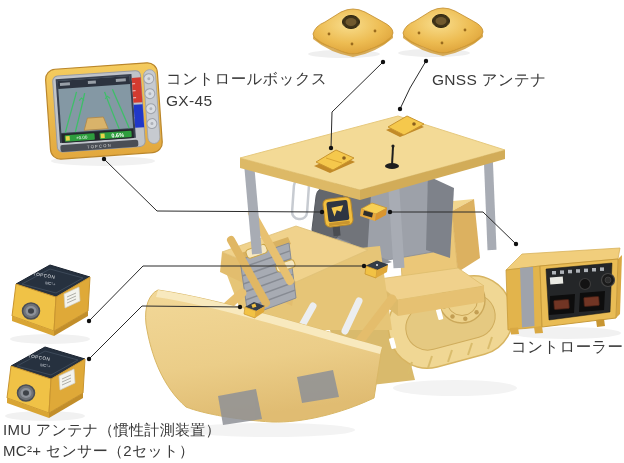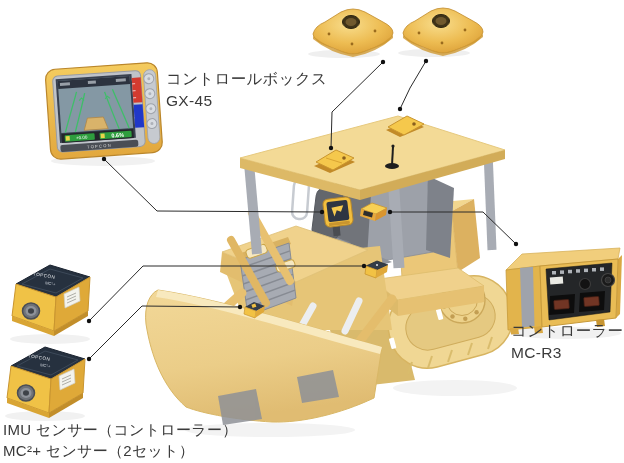--- a/index.html
+++ b/index.html
@@ -373,6 +373,7 @@
     <div>GX-45</div>
   </div>
   <div class="lbl" id="lbl-gnss">
+    <div>GNSS アンテナ</div>
   </div>
   <div class="lbl" id="lbl-ctrl">
     <div>コントローラー</div>

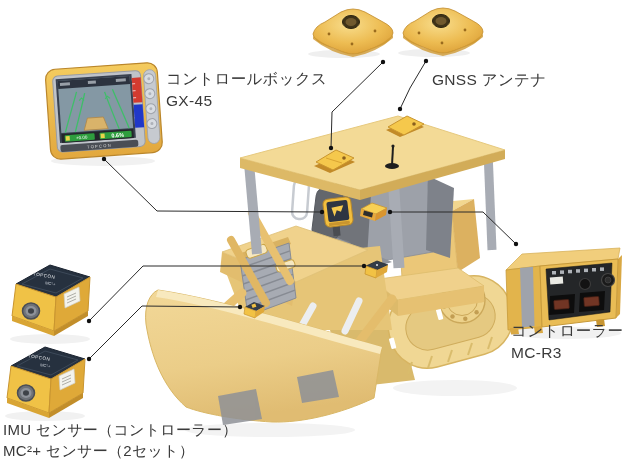--- a/index.html
+++ b/index.html
@@ -10,7 +10,7 @@
        white-space:nowrap;letter-spacing:.3px;}
   #lbl-cb{left:166px;top:68px;}
   #lbl-gnss{left:432px;top:69px;}
-  #lbl-ctrl{left:511px;top:320px;}
+  #lbl-ctrl{left:511px;top:336px;}
   #lbl-imu{left:3px;top:419px;font-size:15px;line-height:21px;}
   svg text{font-family:"Liberation Sans","DejaVu Sans",sans-serif;}
 </style>

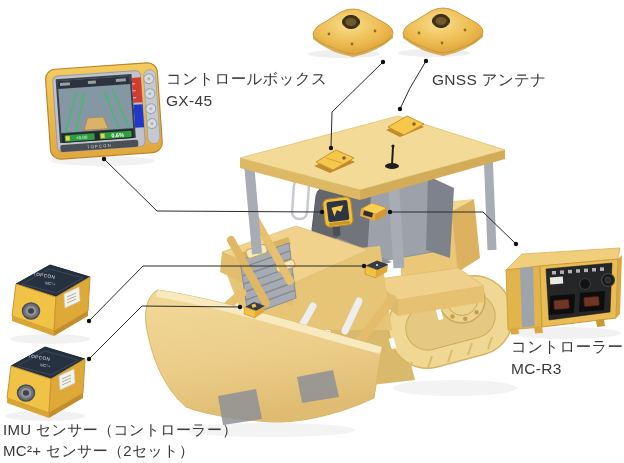--- a/index.html
+++ b/index.html
@@ -377,7 +377,6 @@
   </div>
   <div class="lbl" id="lbl-ctrl">
     <div>コントローラー</div>
-    <div>MC-R3</div>
   </div>
   <div class="lbl" id="lbl-imu">
     <div>IMU センサー（コントローラー）</div>

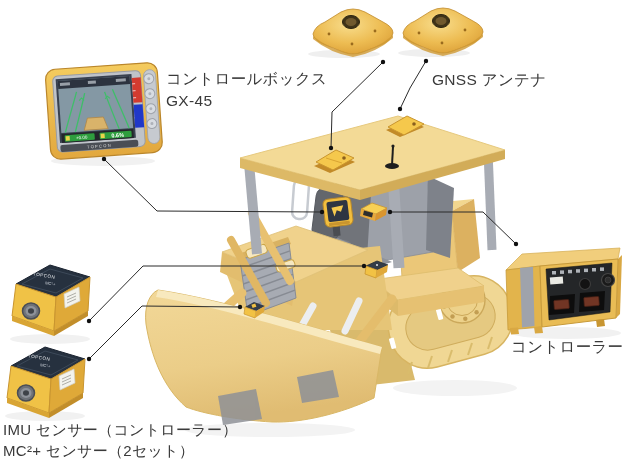--- a/index.html
+++ b/index.html
@@ -379,7 +379,7 @@
     <div>コントローラー</div>
   </div>
   <div class="lbl" id="lbl-imu">
-    <div>IMU センサー（コントローラー）</div>
+    <div>IMU アンテナ（慣性計測装置）</div>
     <div>MC²+ センサー（2セット）</div>
   </div>
 

